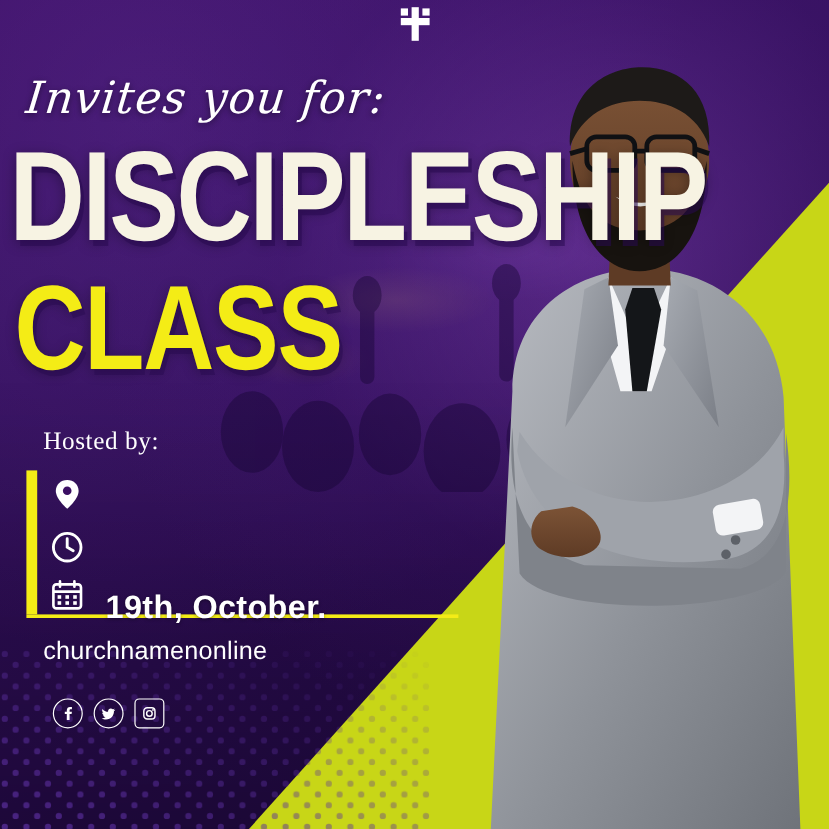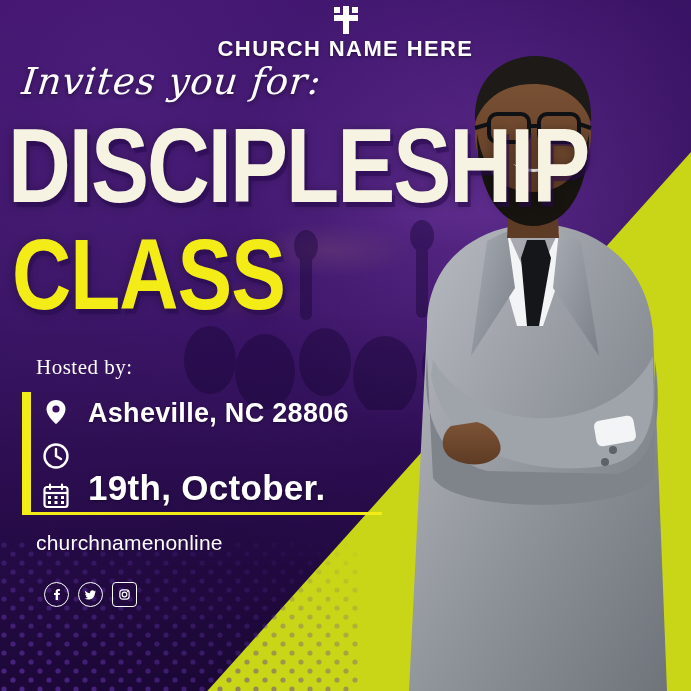--- a/index.html
+++ b/index.html
@@ -276,7 +276,6 @@
       <rect x="21" y="3" width="6" height="6"></rect>
     </g>
   </svg>
-  <div class="church-name">CHURCH NAME HERE</div>
 
   <div class="invites">Invites you for:</div>
   <div class="title-main">DISCIPLESHIP</div>

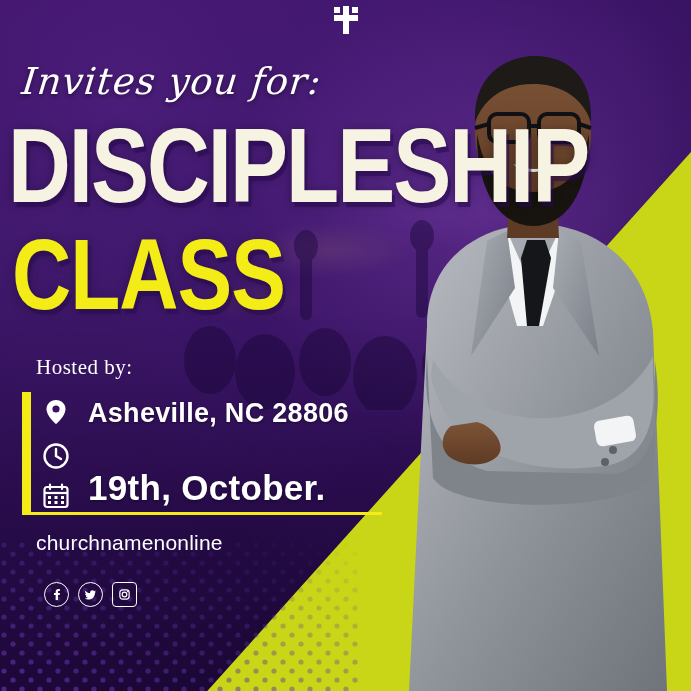--- a/index.html
+++ b/index.html
@@ -290,7 +290,6 @@
     <path d="M14 2 C 8.5 2 4.5 6 4.5 11.2 C 4.5 18 14 26 14 26 C 14 26 23.5 18 23.5 11.2 C 23.5 6 19.5 2 14 2 Z" fill="#ffffff"></path>
     <circle cx="14" cy="11" r="3.6" fill="#3b0f63"></circle>
   </svg>
-  <div class="detail-text d1">Asheville, NC 28806</div>
 
   <svg class="detail-icon" style="top:442px;" viewBox="0 0 28 28">
     <circle cx="14" cy="14" r="11.5" fill="none" stroke="#ffffff" stroke-width="2.4"></circle>

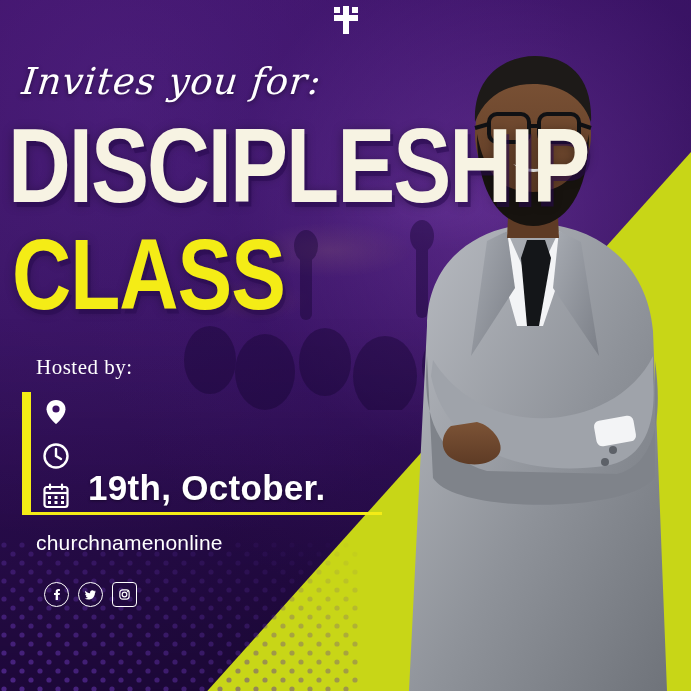--- a/index.html
+++ b/index.html
@@ -143,7 +143,7 @@
   }
   .d1{top:398px;font-size:27px;}
   .d2{top:442px;font-size:27px;}
-  .d3{top:468px;font-size:35px;text-align:right;}
+  .d3{top:491px;font-size:27px;text-align:right;}
 
   
   .follow{

